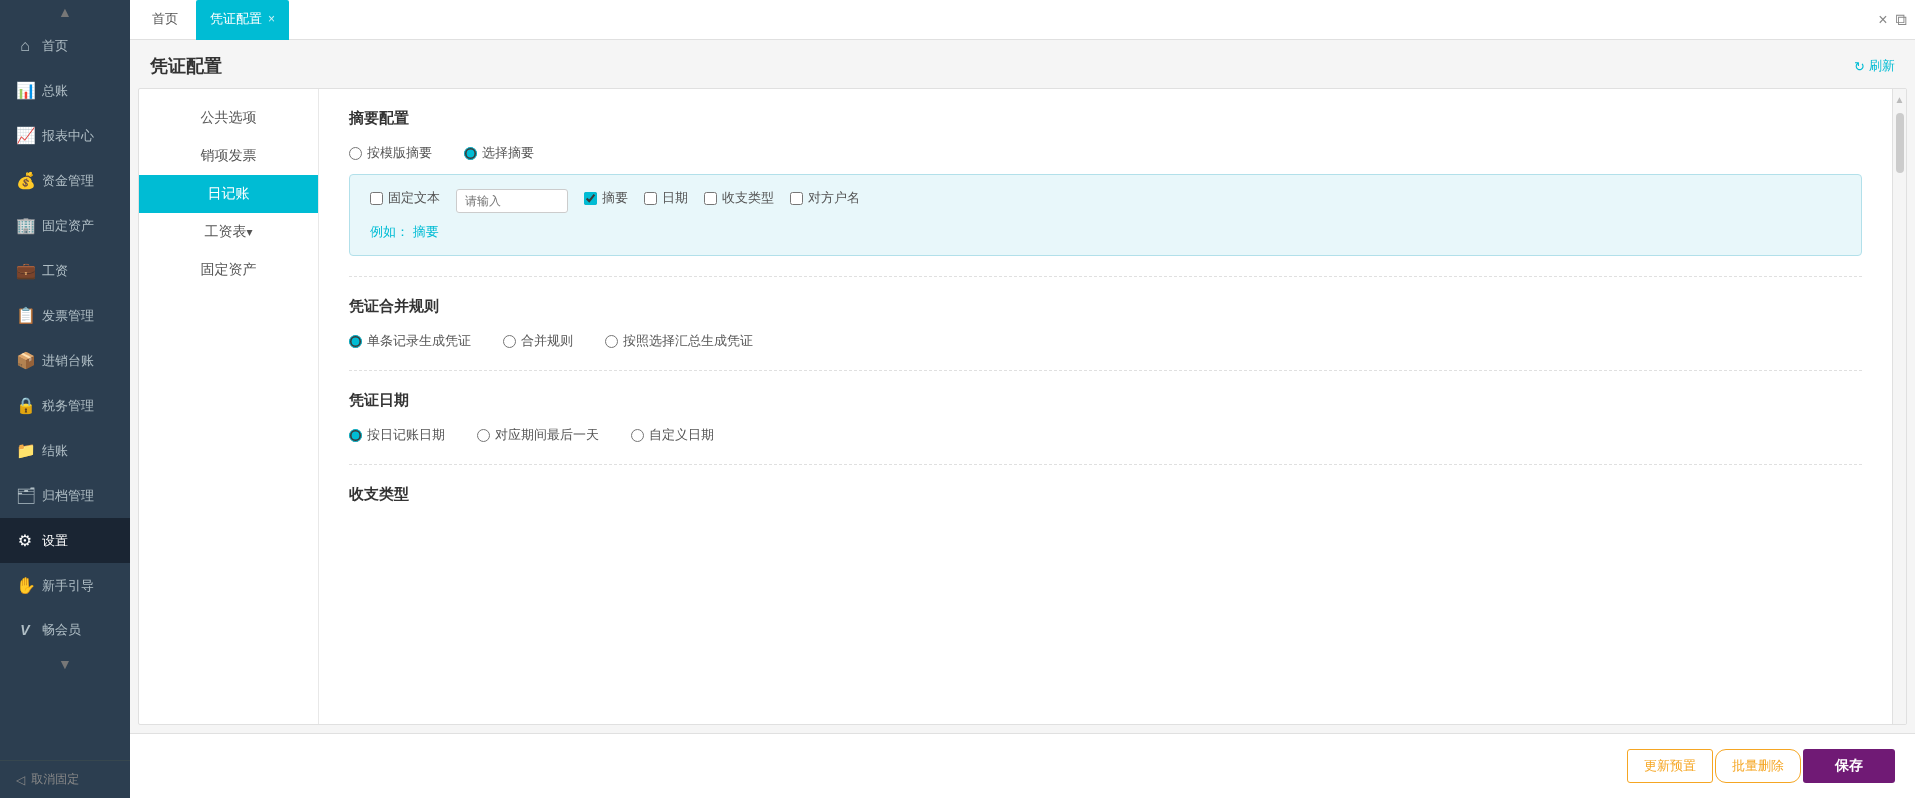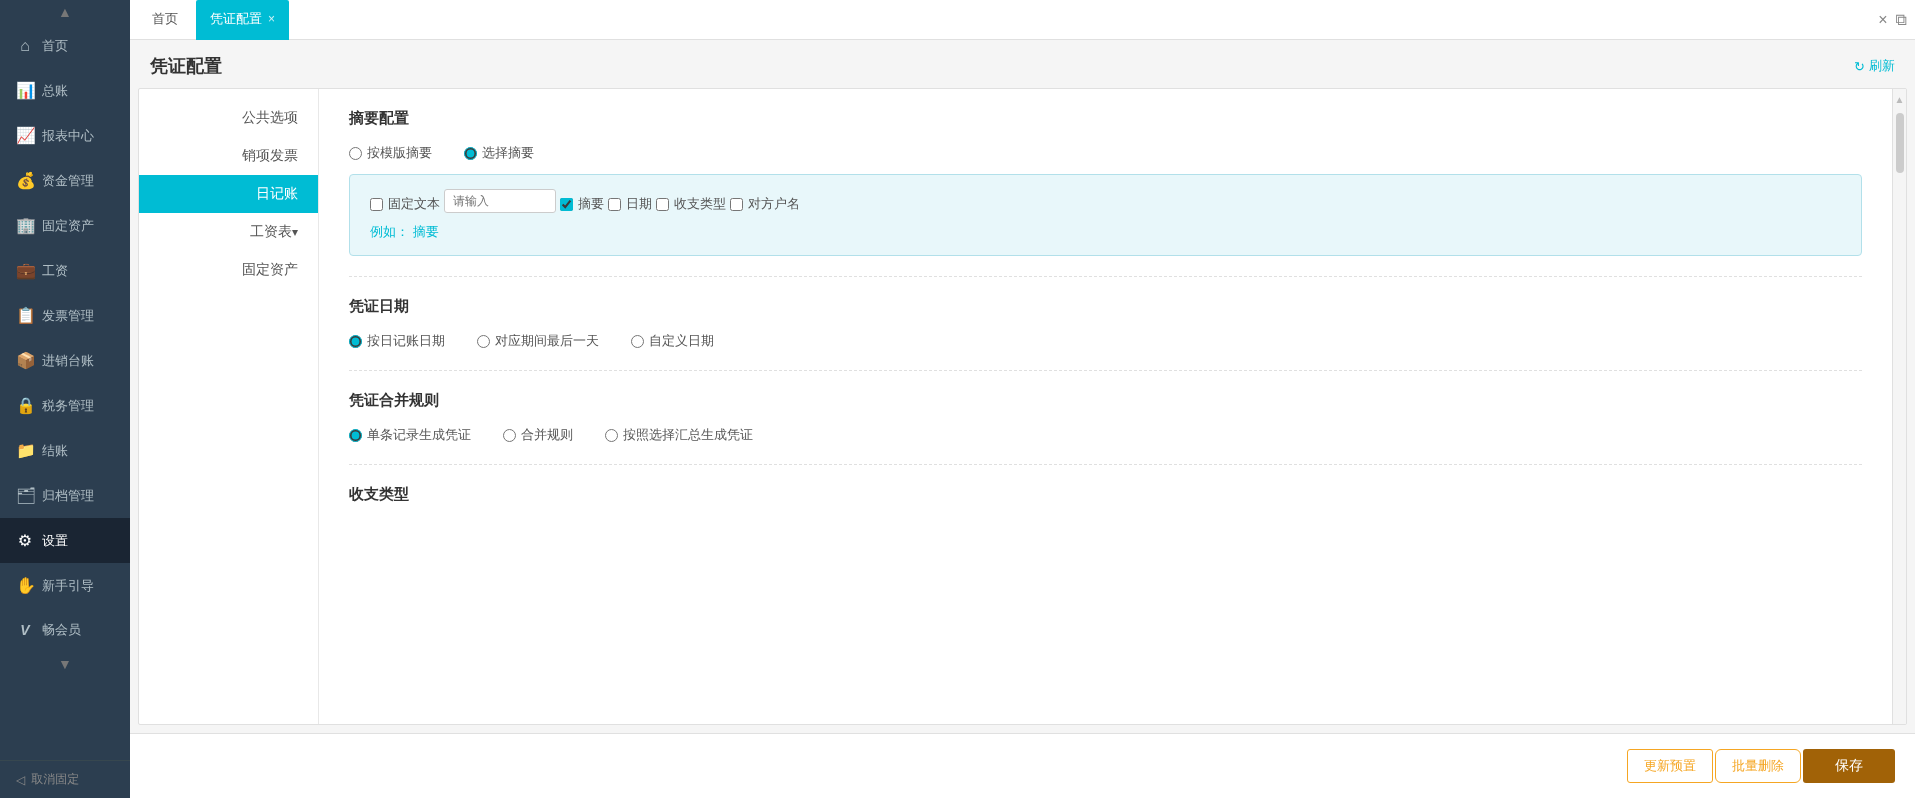--- a/index.html
+++ b/index.html
@@ -154,7 +154,7 @@
       font-size: 14px;
       display: flex;
       align-items: center;
-      justify-content: flex-end;
+      justify-content: center;
     }
     .left-nav-item.active {
       background: #00bcd4;

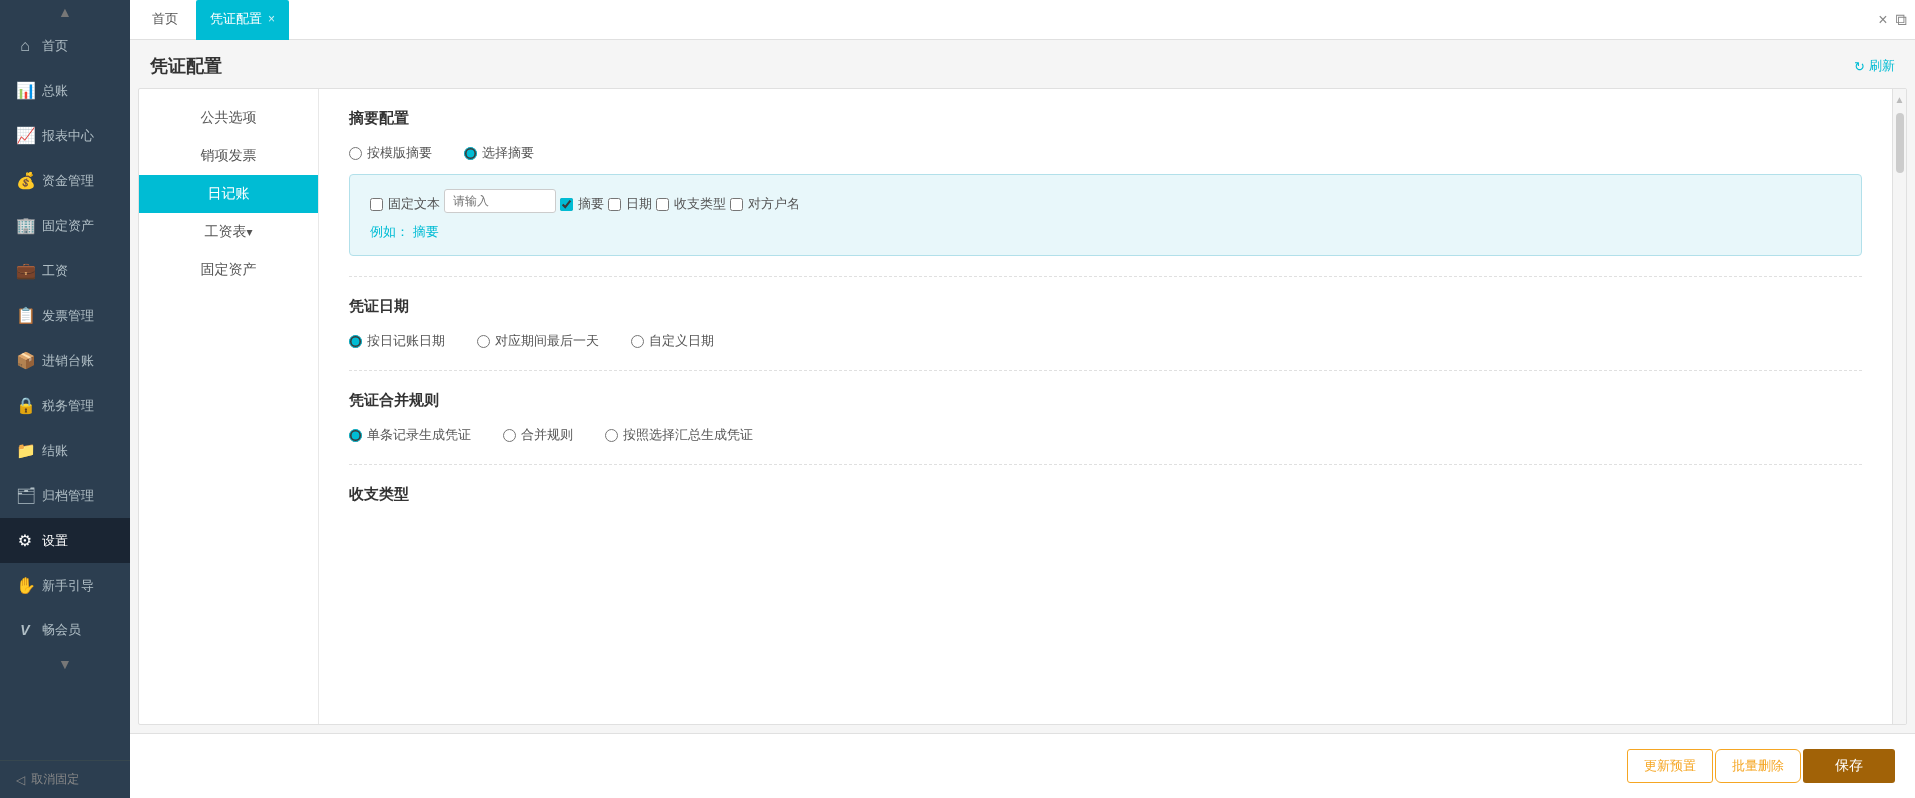--- a/index.html
+++ b/index.html
@@ -213,8 +213,8 @@
     }
     .summary-box-row {
       display: flex;
-      align-items: flex-end;
-      gap: 4px;
+      align-items: flex-start;
+      gap: 16px;
       flex-wrap: wrap;
     }
     .summary-input {

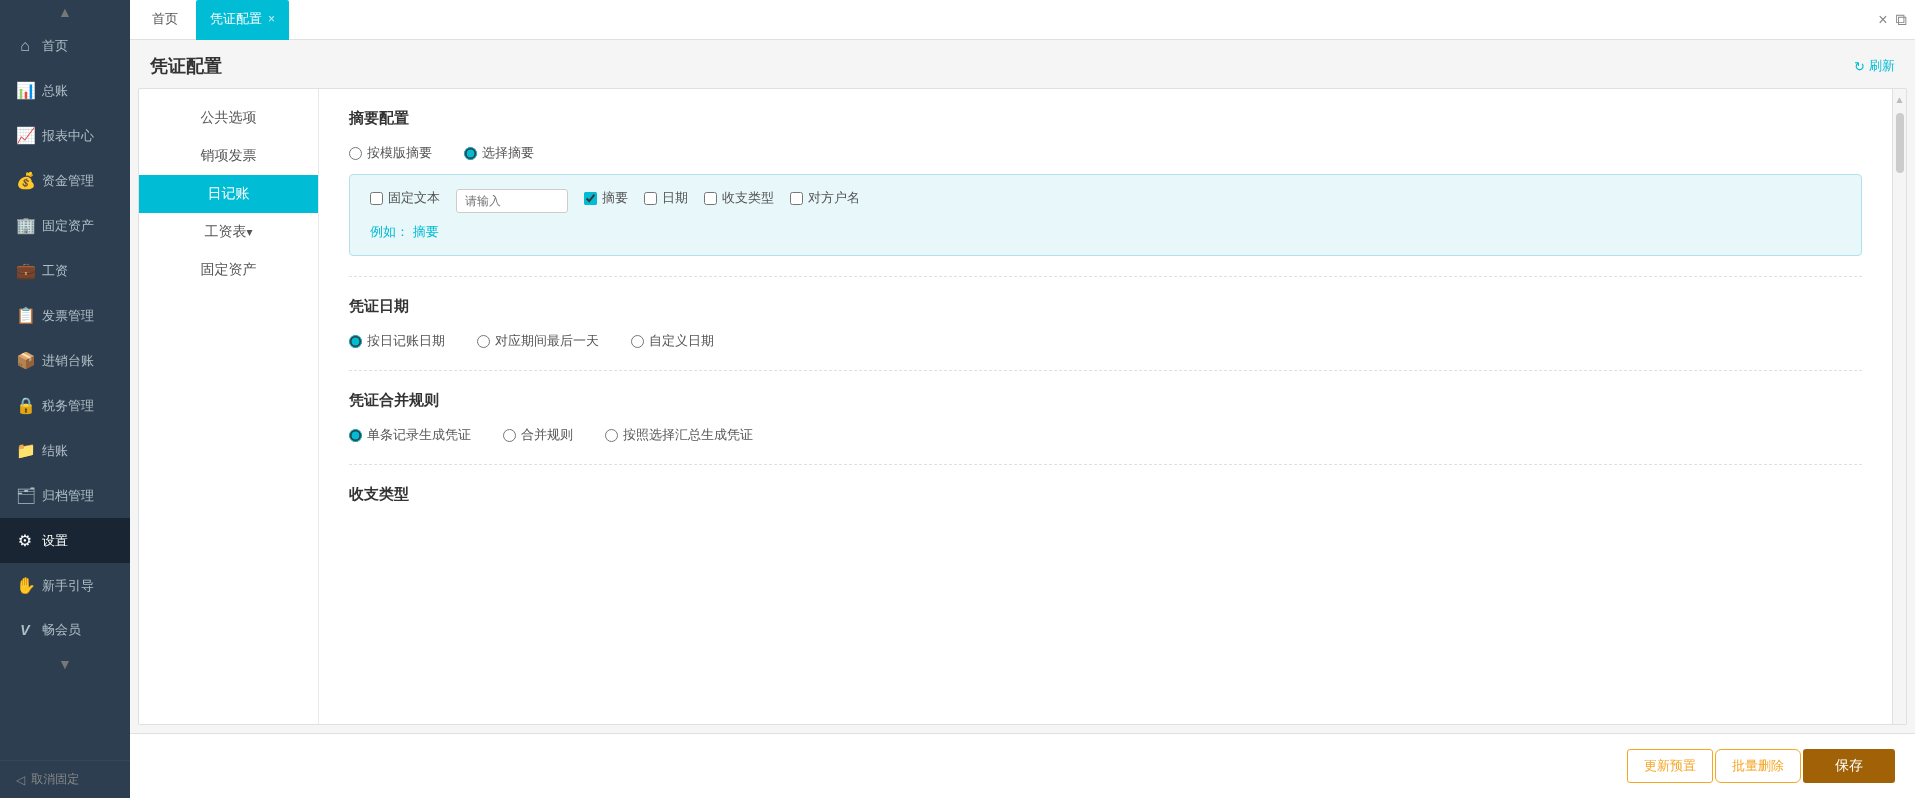--- a/index.html
+++ b/index.html
@@ -465,6 +465,24 @@
         </div>
 
         <div class="section">
+          <div class="section-title">凭证合并规则</div>
+          <div class="radio-group">
+            <label class="radio-item">
+              <input type="radio" name="voucher-merge" checked="" style="">
+              <span>单条记录生成凭证</span>
+            </label>
+            <label class="radio-item">
+              <input type="radio" name="voucher-merge" style="">
+              <span>合并规则</span>
+            </label>
+            <label class="radio-item">
+              <input type="radio" name="voucher-merge" style="">
+              <span>按照选择汇总生成凭证</span>
+            </label>
+          </div>
+        </div>
+
+        <div class="section">
           <div class="section-title">凭证日期</div>
           <div class="radio-group">
             <label class="radio-item">
@@ -478,24 +496,6 @@
             <label class="radio-item">
               <input type="radio" name="voucher-date" style="">
               <span>自定义日期</span>
-            </label>
-          </div>
-        </div>
-
-        <div class="section">
-          <div class="section-title">凭证合并规则</div>
-          <div class="radio-group">
-            <label class="radio-item">
-              <input type="radio" name="voucher-merge" checked="" style="">
-              <span>单条记录生成凭证</span>
-            </label>
-            <label class="radio-item">
-              <input type="radio" name="voucher-merge" style="">
-              <span>合并规则</span>
-            </label>
-            <label class="radio-item">
-              <input type="radio" name="voucher-merge" style="">
-              <span>按照选择汇总生成凭证</span>
             </label>
           </div>
         </div>

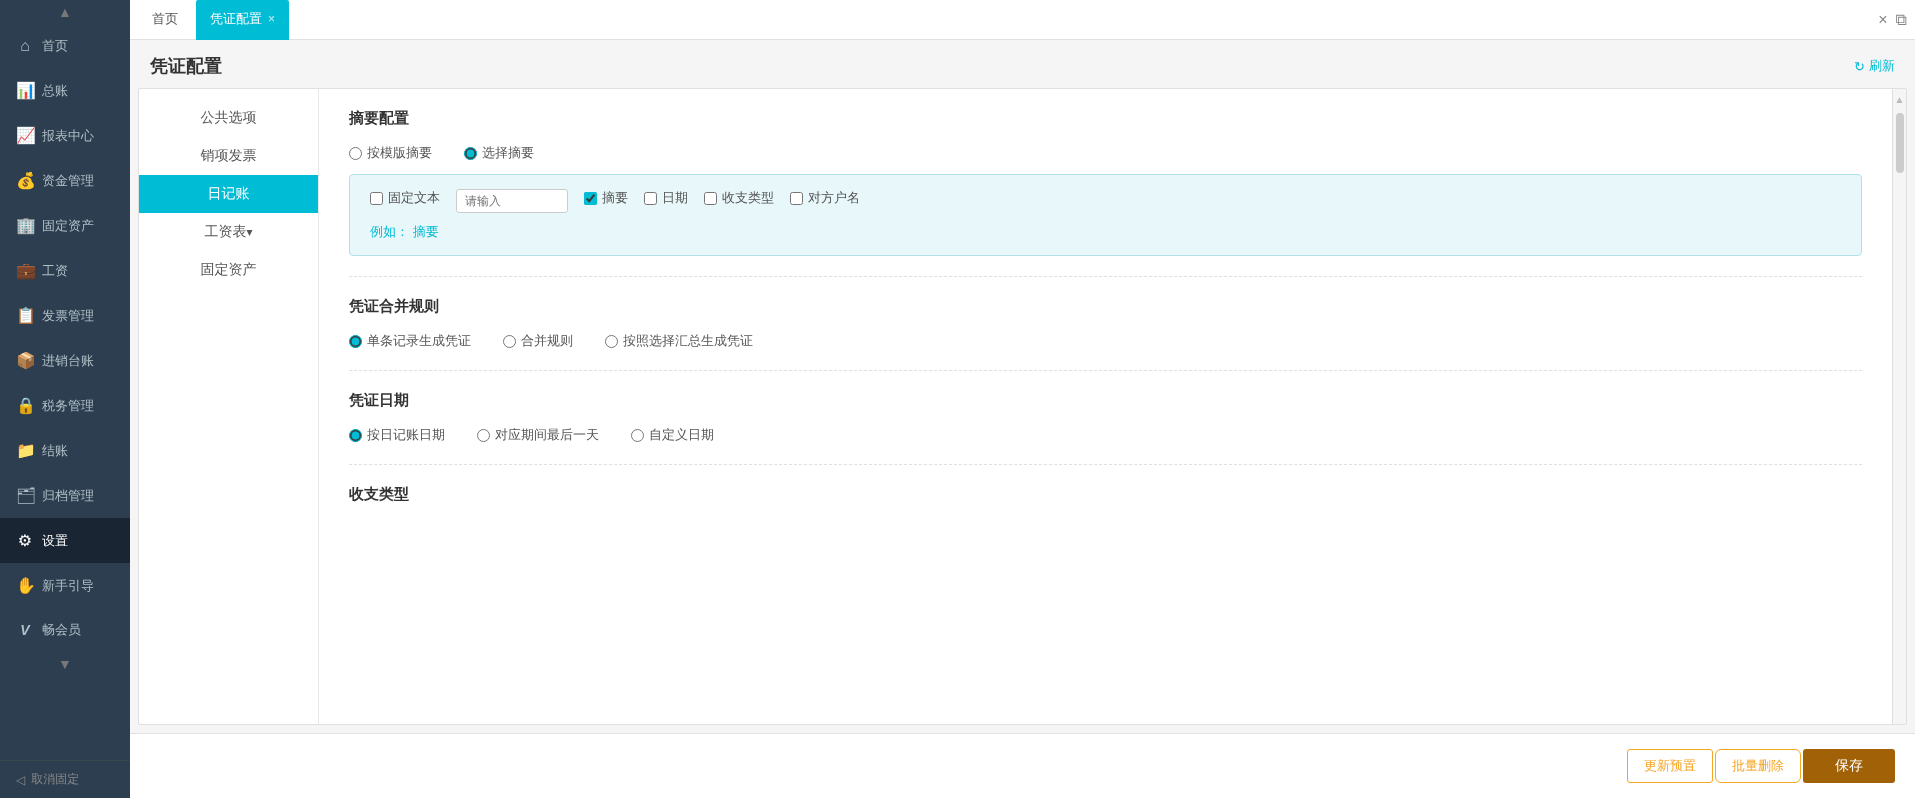--- a/index.html
+++ b/index.html
@@ -257,7 +257,7 @@
       border: 1px solid #f5a623;
       color: #f5a623;
       background: #fff;
-      border-radius: 6px;
+      border-radius: 11px;
       cursor: pointer;
       font-size: 13px;
     }

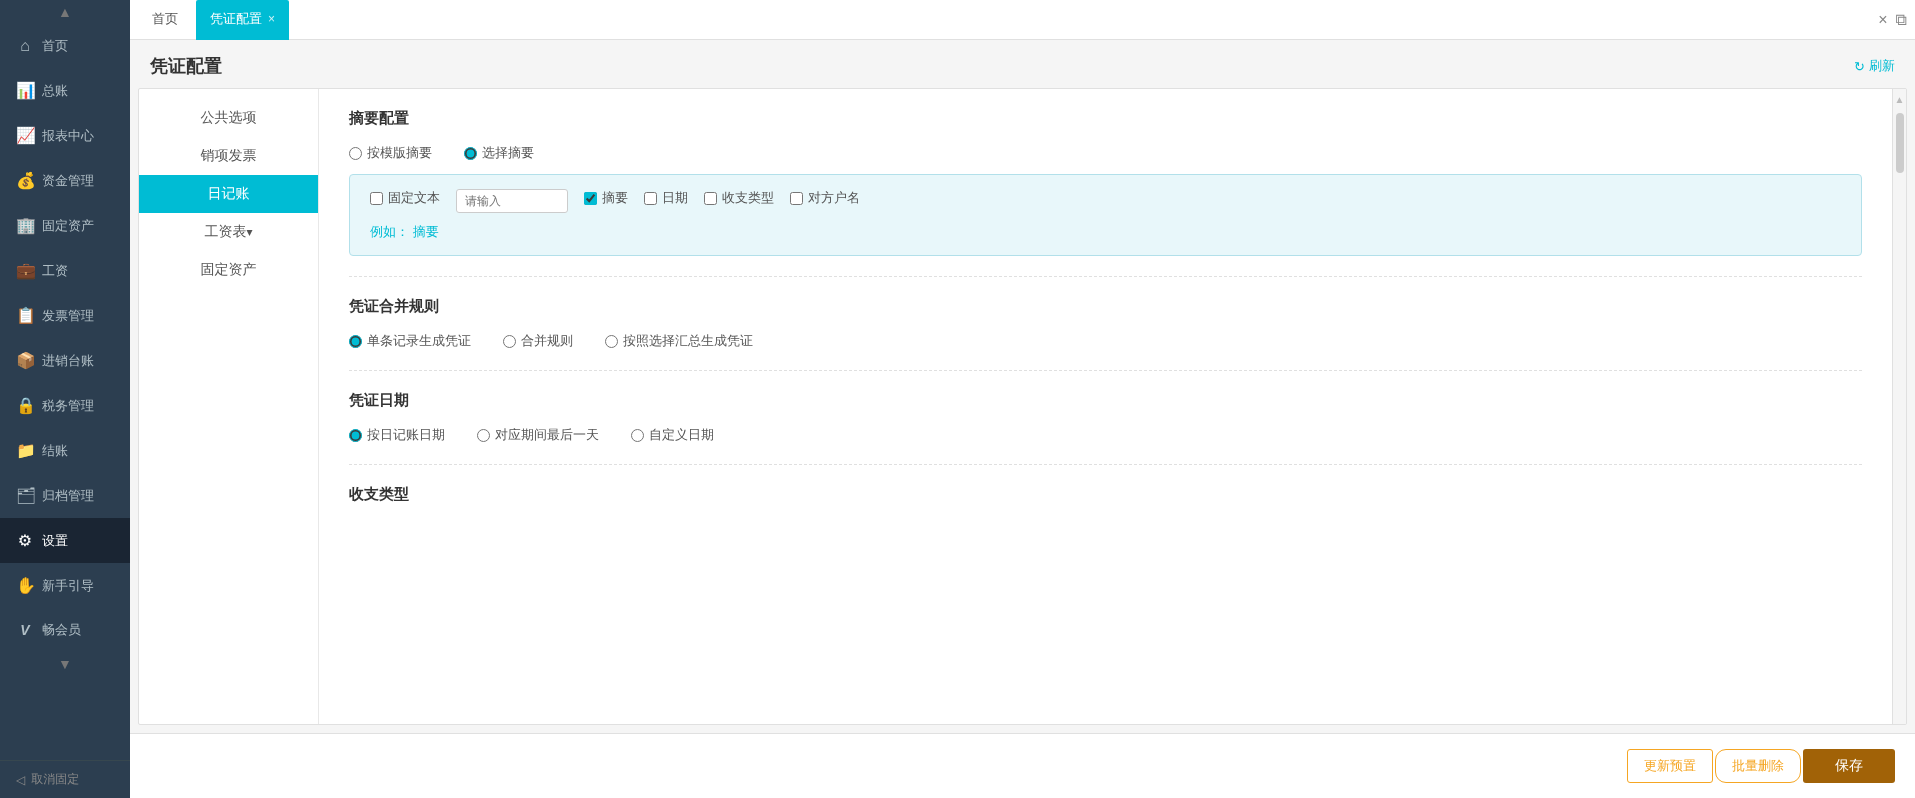--- a/index.html
+++ b/index.html
@@ -263,13 +263,13 @@
     }
     .btn-save {
       padding: 8px 32px;
-      background: #a16207;
+      background: #701a75;
       color: #fff;
       border: none;
       border-radius: 3px;
       cursor: pointer;
       font-size: 14px;
-      font-weight: 400;
+      font-weight: 700;
     }
 
     

